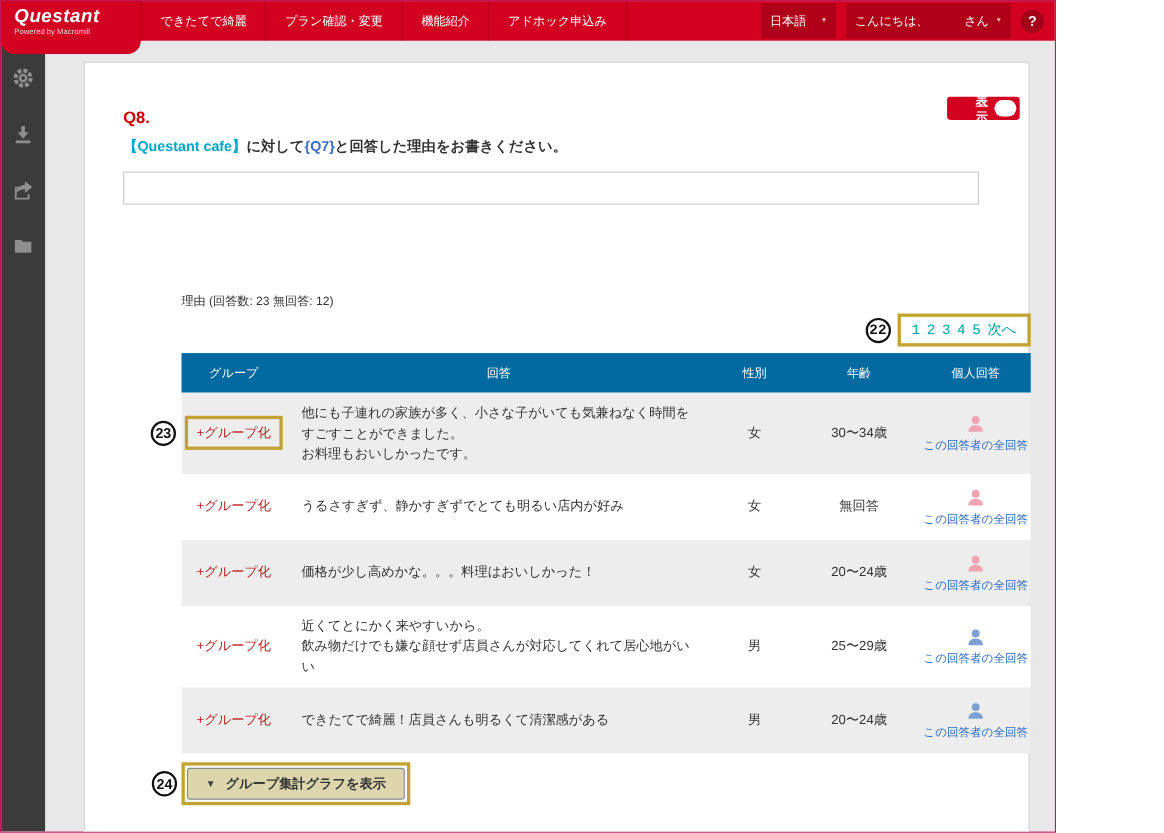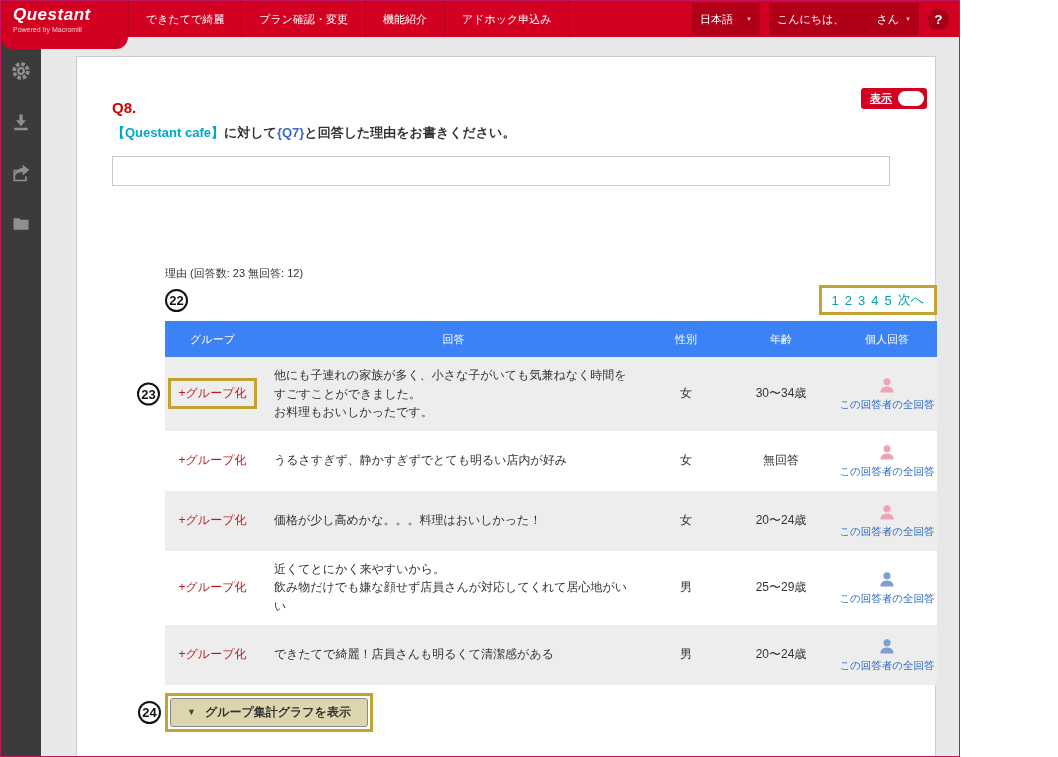--- a/index.html
+++ b/index.html
@@ -47,7 +47,7 @@
   .toggle { position:absolute; top:31px; right:8px; width:66px; height:21px;
             background:#d20021; border-radius:3px; display:flex; align-items:center;
             cursor:pointer; }
-  .toggle-label { color:#fff; font-size:11px; font-weight:bold; margin-left:9px;text-decoration:underline; }
+  .toggle-label { color:#fff; font-size:11px; font-weight:bold; margin-left:26px;text-decoration:underline; }
   .toggle-knob { width:26px; height:15px; background:#fff; border-radius:8px;
                  margin-left:auto; margin-right:3px; }
 

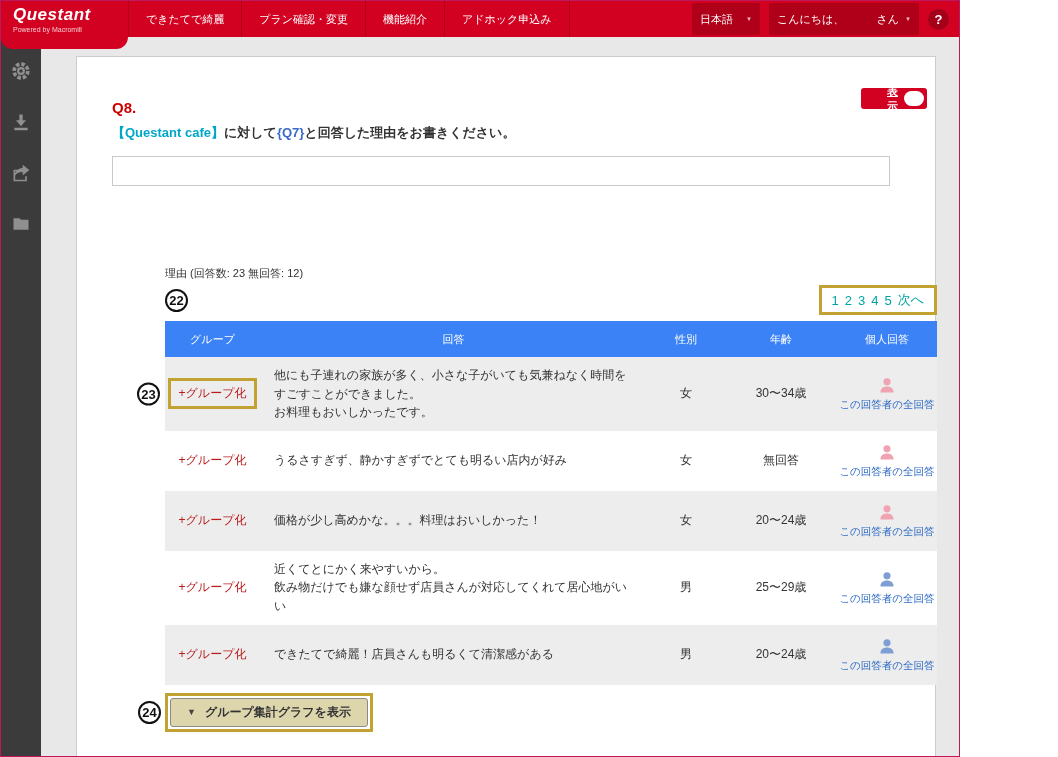--- a/index.html
+++ b/index.html
@@ -61,7 +61,7 @@
   .summary { margin:80px 0 0 88px; font-size:11px; color:#333; }
 
   .pagination-row { margin:4px 0 0 88px; width:772px; display:flex;
-                    justify-content:space-between; align-items:center; gap:6px; }
+                    justify-content:flex-end; align-items:center; gap:6px;font-family:Liberation Mono, monospace; }
   .gold-box { border:3px solid #c2a233; display:inline-flex; align-items:center; }
   .pagination { padding:3px 10px; gap:6px; }
   .page-link { color:#00a3a3; font-size:13px; cursor:pointer; text-decoration:none; }

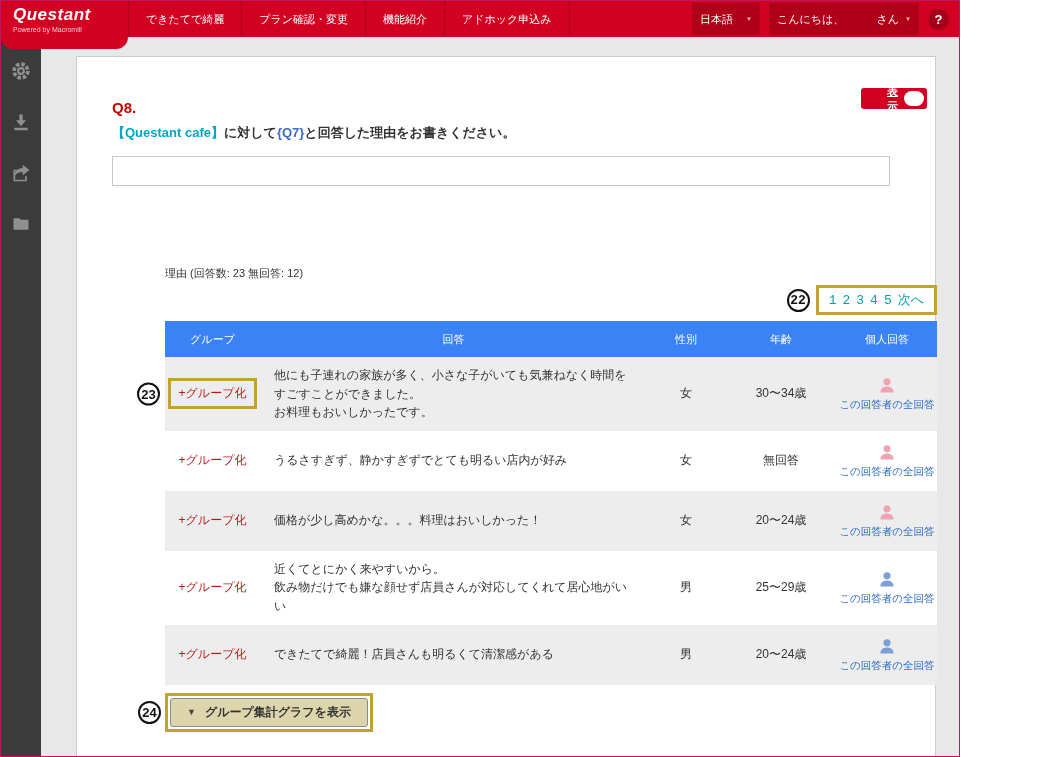--- a/index.html
+++ b/index.html
@@ -74,7 +74,7 @@
   
   .table { margin:6px 0 0 88px; width:772px; font-size:12px; color:#333; }
   .thead, .trow { display:grid; grid-template-columns:95px 1fr 78px 112px 100px; }
-  .thead { background:#3b82f6; color:#fff; font-size:11px; height:36px; }
+  .thead { background:#0369a1; color:#fff; font-size:11px; height:36px; }
   .thead .cell { display:flex; align-items:center; justify-content:center; }
   .tbody .trow:nth-child(odd) { background:#ededed; }
   .tbody .trow:nth-child(even) { background:#fff; }

